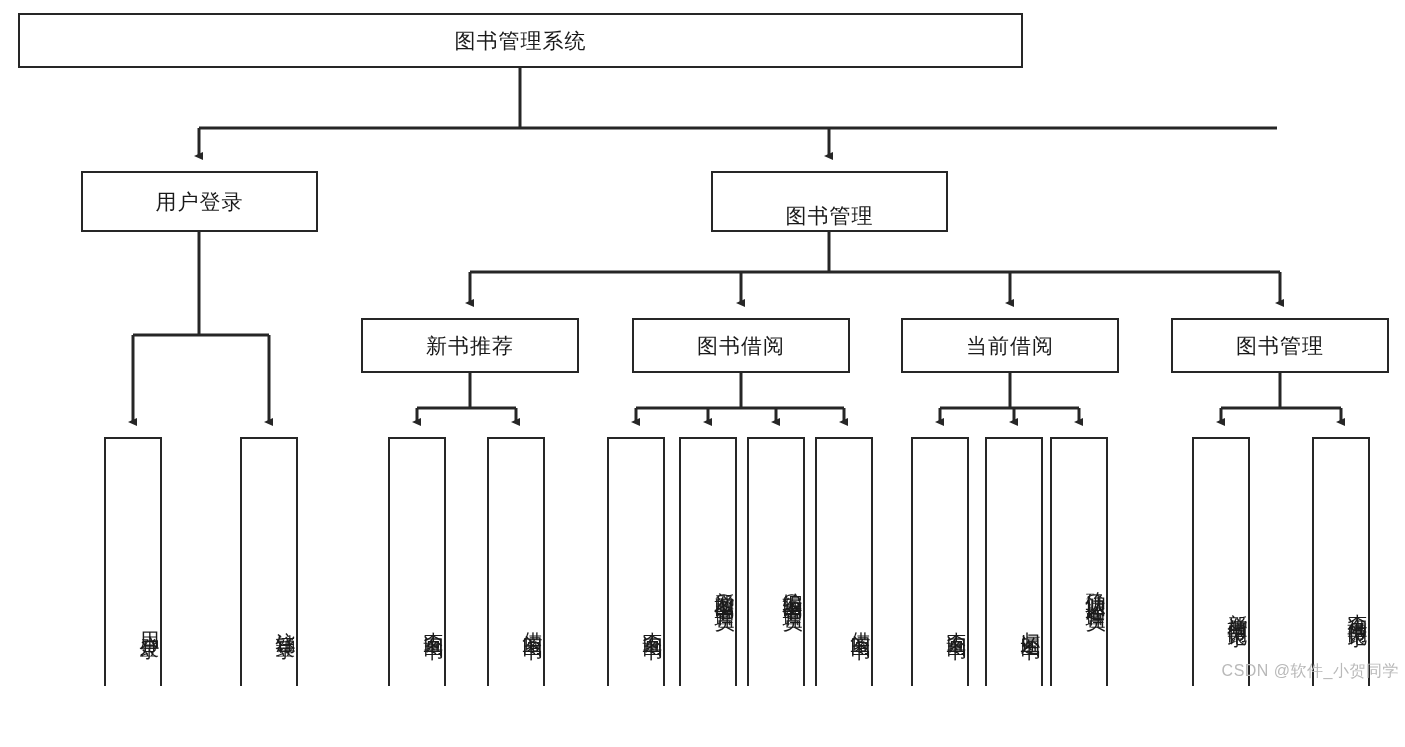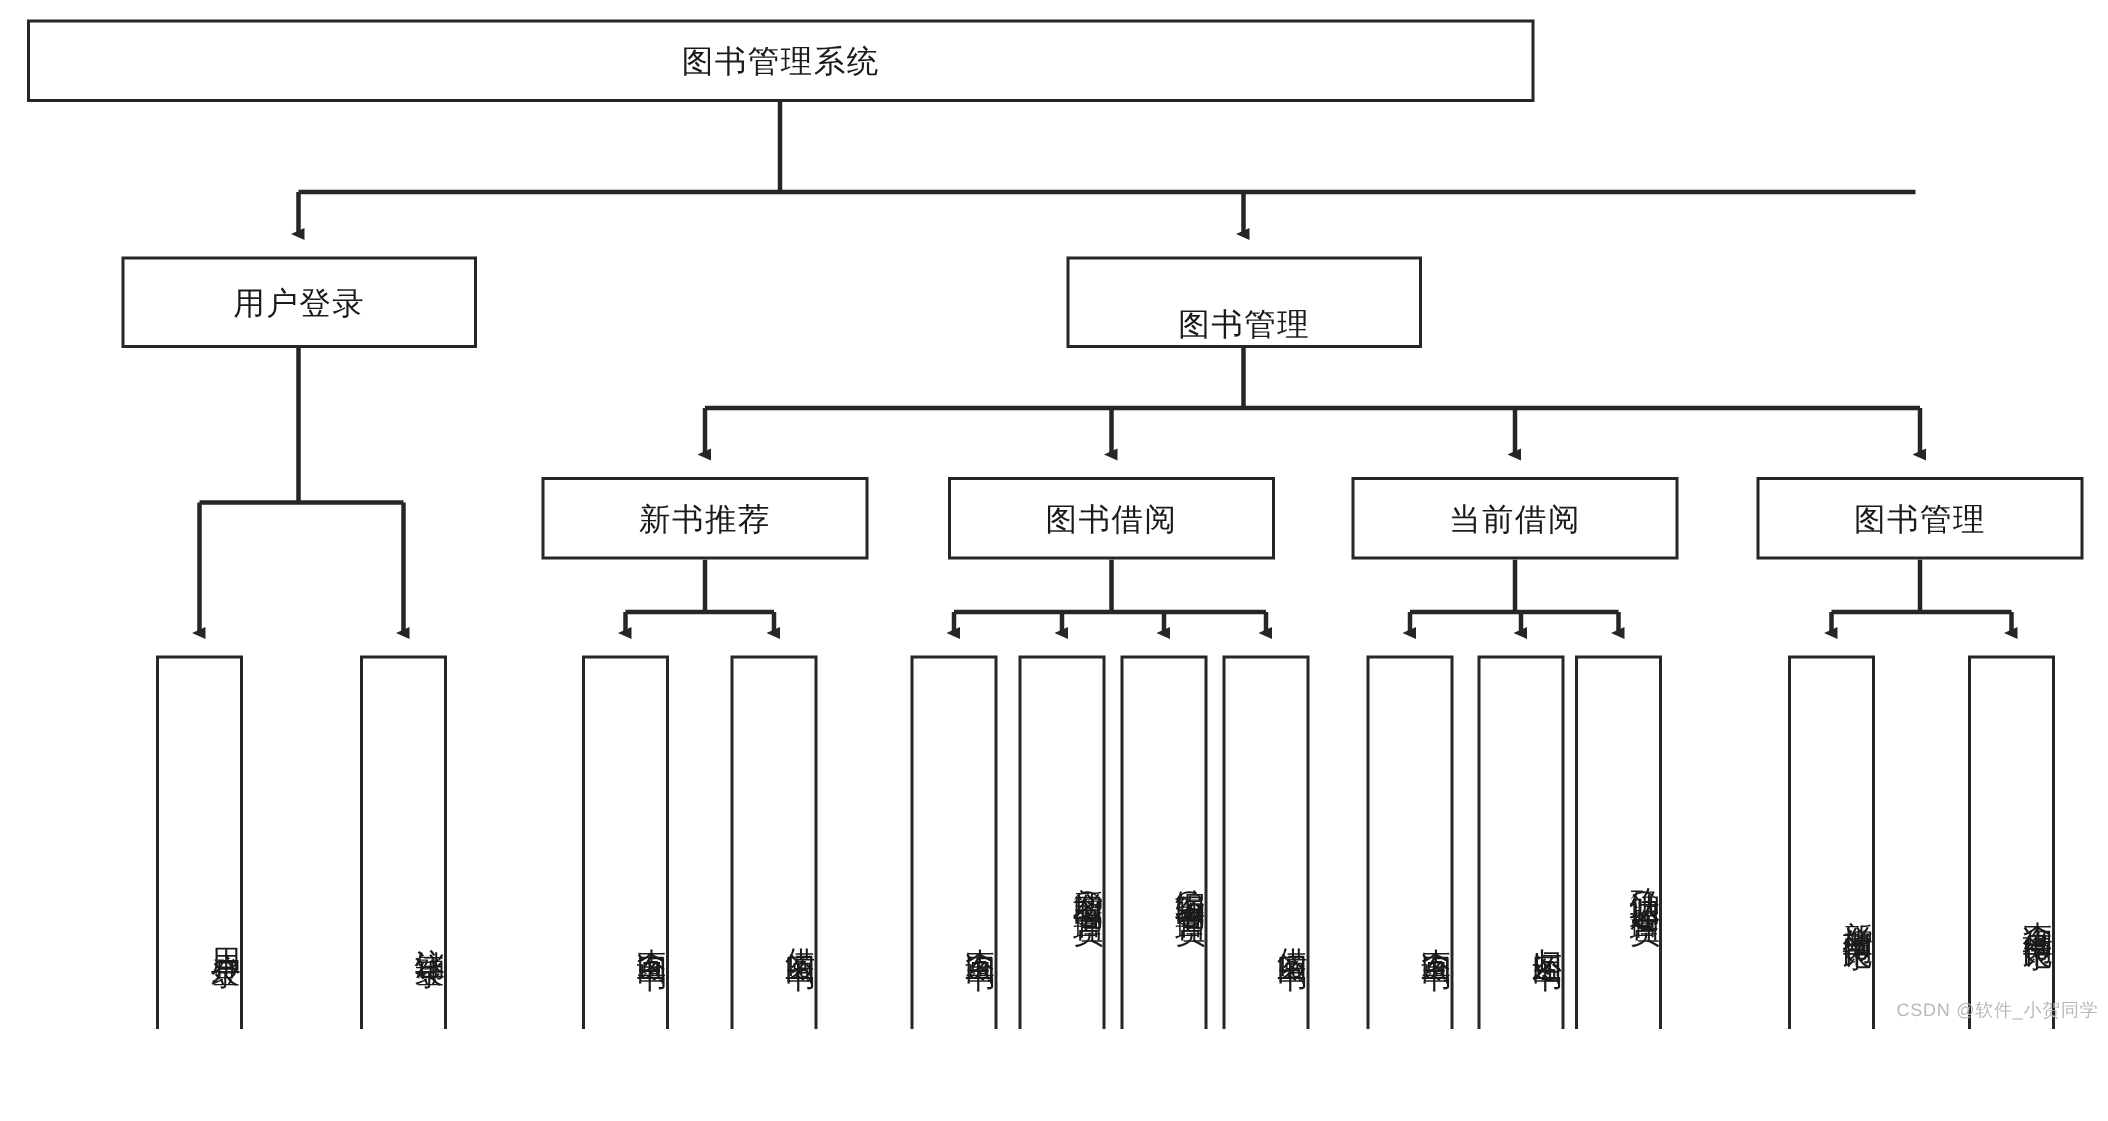--- a/index.html
+++ b/index.html
@@ -59,7 +59,7 @@
     position: absolute;
     right: 6px;
     bottom: 4px;
-    font-size: 12px;
+    font-size: 16px;
     color: #b9b9b9;
     letter-spacing: 0.5px;
     white-space: nowrap;

